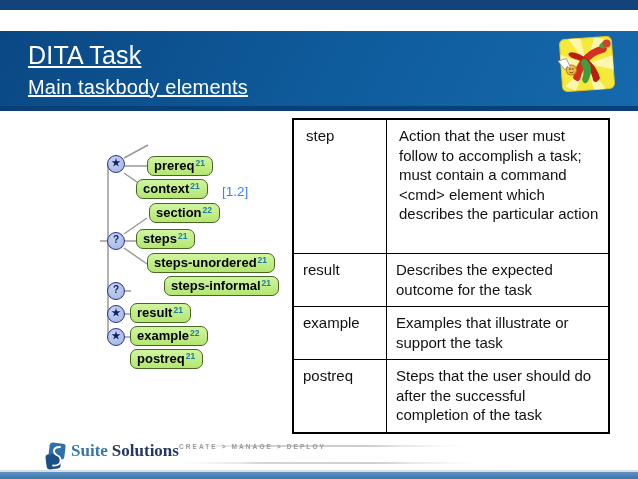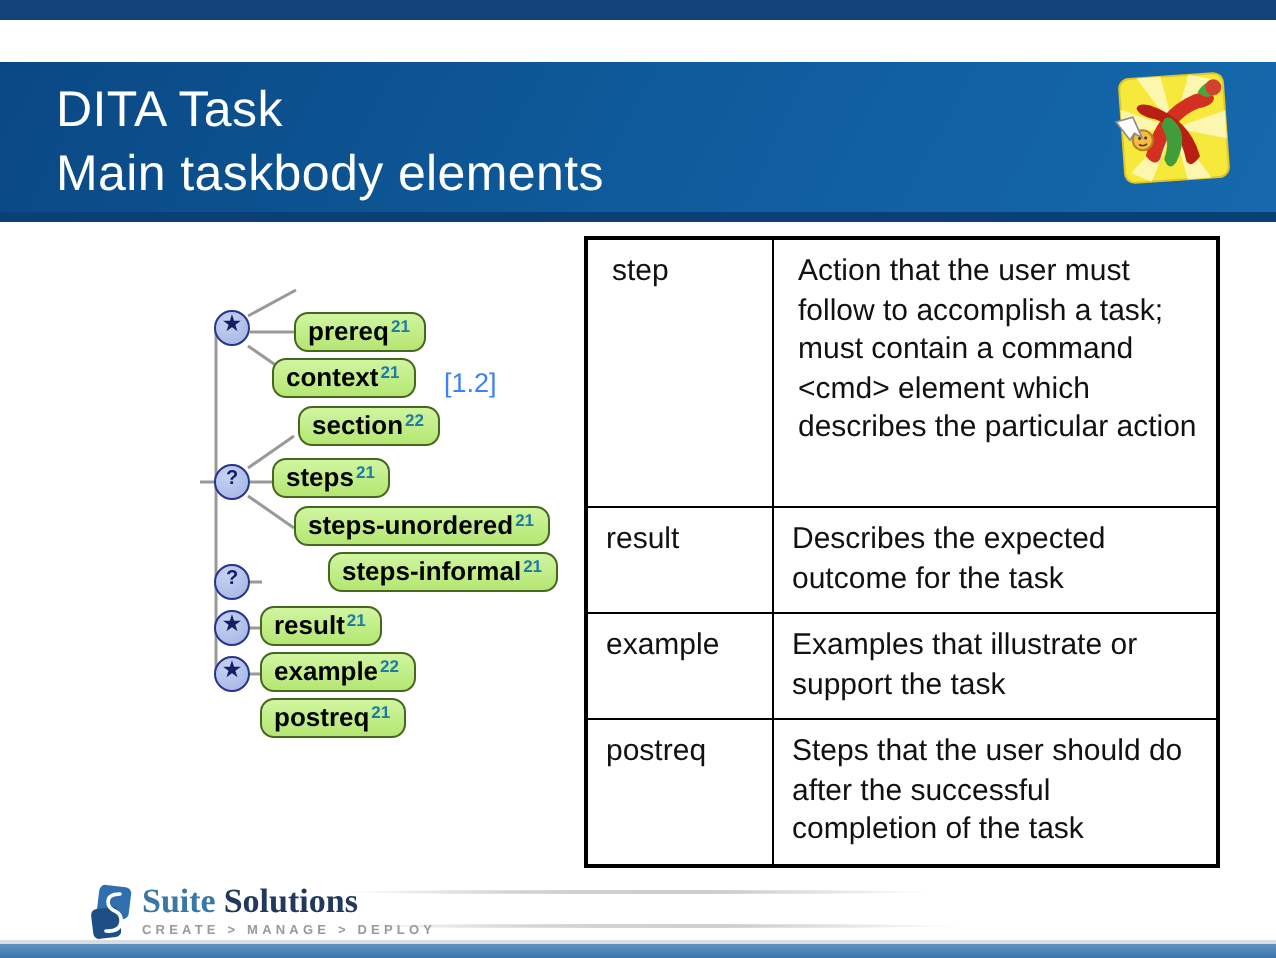--- a/index.html
+++ b/index.html
@@ -14,7 +14,7 @@
   .header{position:absolute;left:0;top:31px;width:638px;height:80px;
     background:linear-gradient(118deg,#0a4884 0%,#0f5c9d 55%,#1569ac 100%);
     border-bottom:5px solid #0a4076;box-sizing:border-box;}
-  .header h1,.header h2{margin:0;color:#ffffff;font-weight:400;line-height:31px;letter-spacing:.2px;}
+  .header h1,.header h2{margin:0;color:#ffffff;font-weight:400;line-height:31px;letter-spacing:.2px;text-decoration:underline;}
   .header h1{position:absolute;left:28px;top:9px;font-size:25px;}
   .header h2{position:absolute;left:28px;top:41px;font-size:25px;}
   .chili{position:absolute;right:20px;top:2px;}

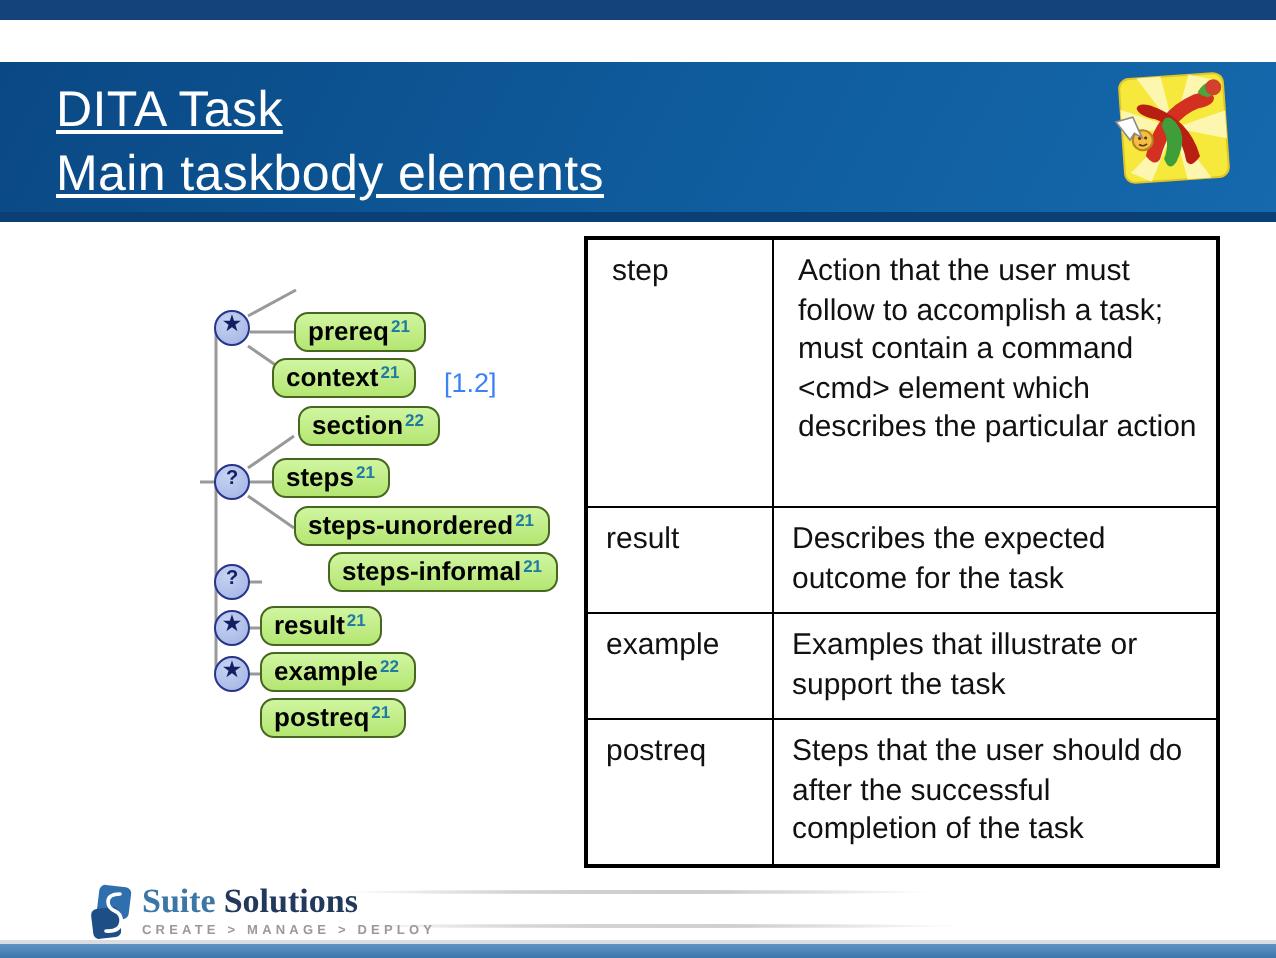--- a/index.html
+++ b/index.html
@@ -16,7 +16,7 @@
     border-bottom:5px solid #0a4076;box-sizing:border-box;}
   .header h1,.header h2{margin:0;color:#ffffff;font-weight:400;line-height:31px;letter-spacing:.2px;text-decoration:underline;}
   .header h1{position:absolute;left:28px;top:9px;font-size:25px;}
-  .header h2{position:absolute;left:28px;top:41px;font-size:25px;}
+  .header h2{position:absolute;left:28px;top:41px;font-size:20px;}
   .chili{position:absolute;right:20px;top:2px;}
 
   

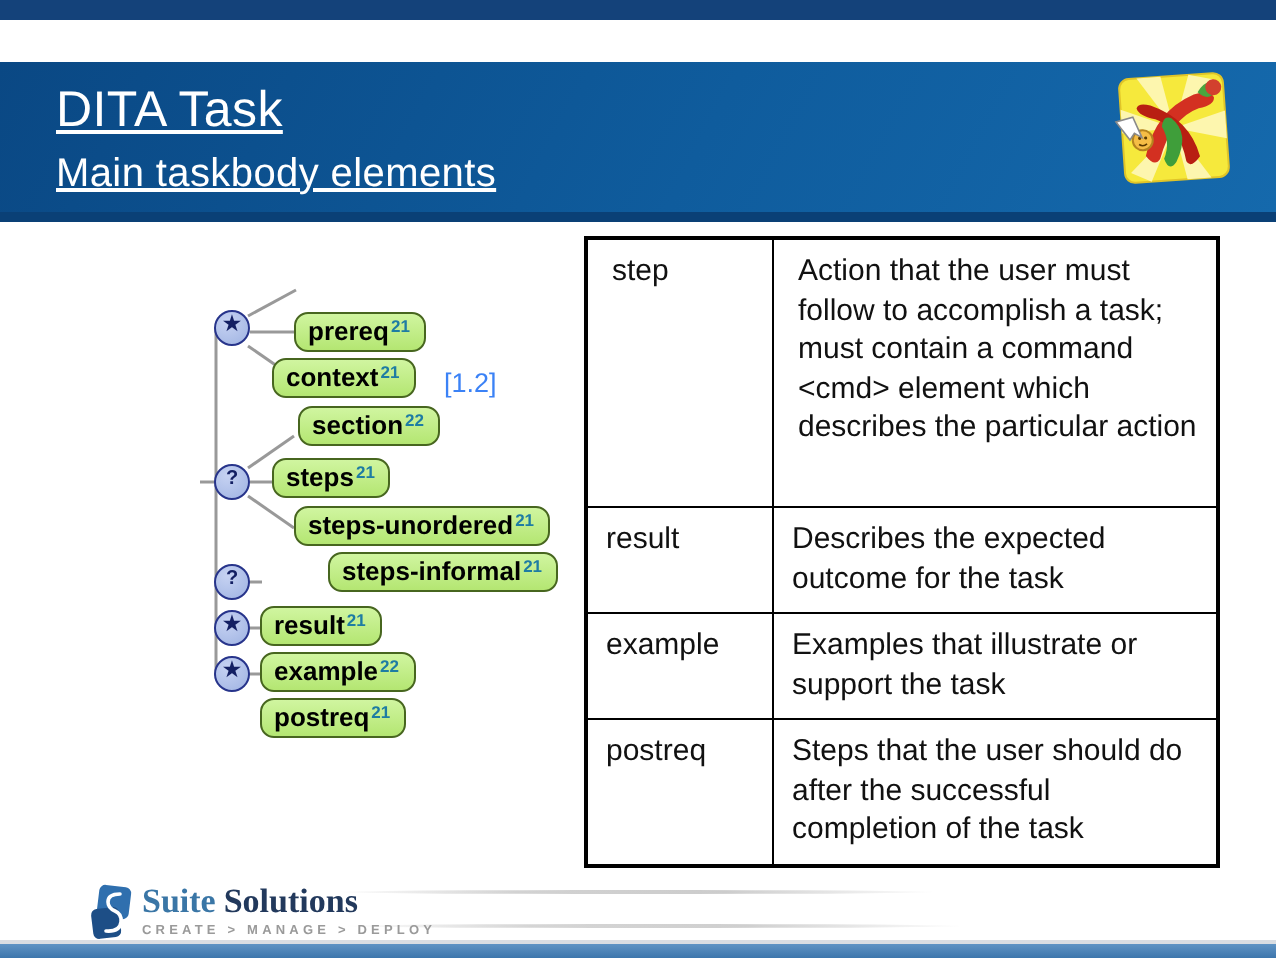--- a/index.html
+++ b/index.html
@@ -46,7 +46,7 @@
   .footer-rule{position:absolute;left:0;top:470px;width:638px;height:2px;background:#d9dde2;}
   .logo{position:absolute;left:45px;top:441px;display:flex;align-items:flex-start;}
   .logo-mark{margin-right:4px;}
-  .logo-text{display:flex;flex-direction:column;}
+  .logo-text{display:flex;flex-direction:row;}
   .brand{font-family:"Liberation Serif",serif;font-weight:700;font-size:17px;line-height:19px;}
   .brand .b1{color:#3a76a6;}
   .brand .b2{color:#22395c;margin-left:4px;}

